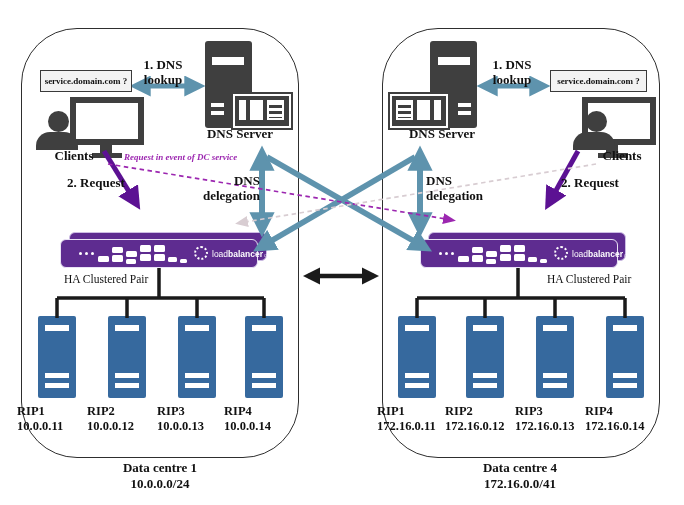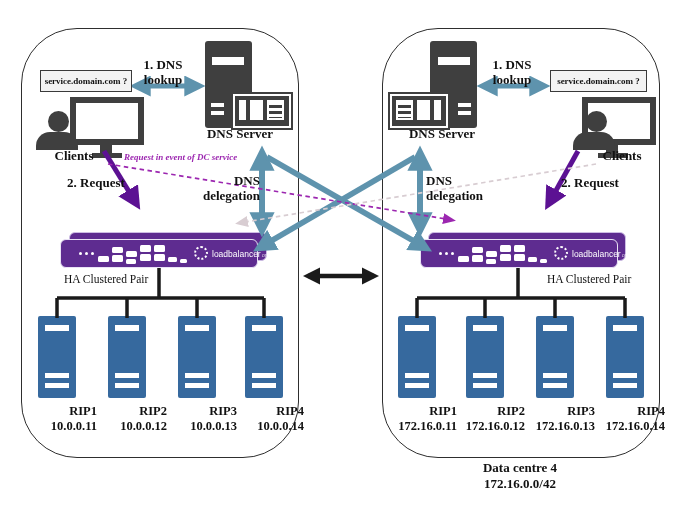--- a/index.html
+++ b/index.html
@@ -47,7 +47,7 @@
   .lb .spin{position:absolute;width:14px;height:14px;border:2px dotted #fff;border-radius:50%;box-sizing:border-box;}
   .lb .logo{position:absolute;font-family:"Liberation Sans",sans-serif;color:#fff;font-size:8.5px;white-space:nowrap;}
   .logo .l1{font-weight:400;}
-  .logo .l2{font-weight:400;}
+  .logo .l2{font-weight:700;}
   .logo .l3{font-size:5.5px;opacity:.75;margin-left:1px;}
   
   .server{position:absolute;top:316px;width:38px;height:82px;background:var(--server-blue,#36699e);

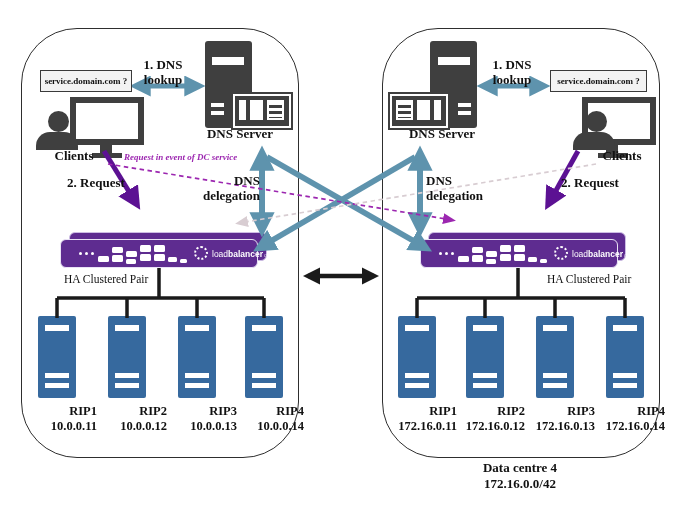--- a/index.html
+++ b/index.html
@@ -56,7 +56,7 @@
   .server .s2{position:absolute;left:7px;right:7px;top:57px;height:5px;background:#fff;}
   .server .s3{position:absolute;left:7px;right:7px;top:67px;height:5px;background:#fff;}
   .srvlbl{position:absolute;top:404px;width:80px;z-index:3;font-weight:bold;font-size:12.5px;
-          line-height:1.2;text-align:right;}
+          line-height:1.2;text-align:left;}
   
   .ln-teal{stroke:var(--teal-arrow,#5e93ad);}
   .ln-black{stroke:var(--line-black,#1a1a1a);}

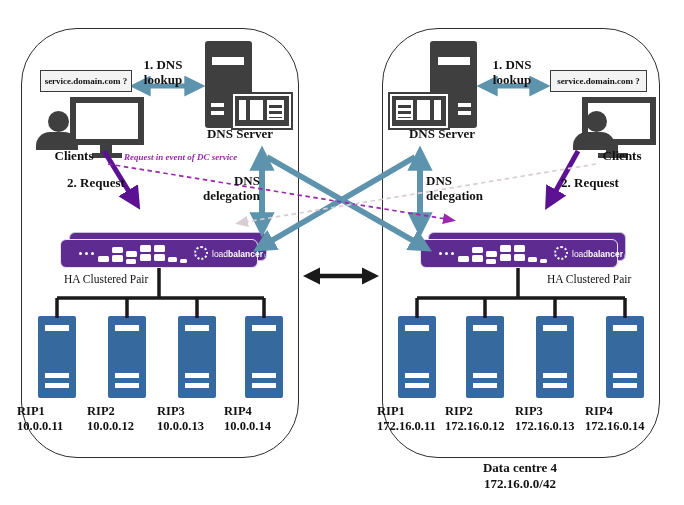--- a/index.html
+++ b/index.html
@@ -150,6 +150,9 @@
   <div class="srvlbl" style="left:157px"><span>RIP3</span><br><span>10.0.0.13</span></div>
   <div class="srvlbl" style="left:224px"><span>RIP4</span><br><span>10.0.0.14</span></div>
 
+  <div class="cap" style="left:90px;top:460px;width:140px">
+    <span>Data centre 1</span><br><span>10.0.0.0/24</span>
+  </div>
 
   <div class="query-box" style="left:550px;top:70px;width:95px;height:20px">
     <span>service.domain.com ?</span>

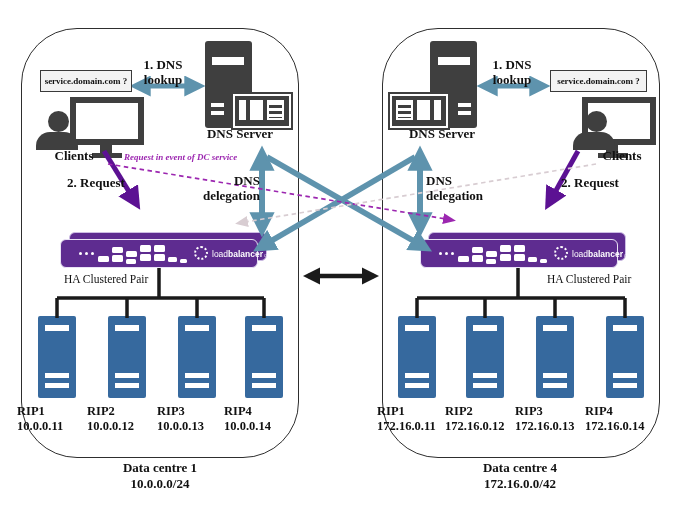--- a/index.html
+++ b/index.html
@@ -232,7 +232,7 @@
   <div class="srvlbl" style="left:585px"><span>RIP4</span><br><span>172.16.0.14</span></div>
 
   <div class="cap" style="left:450px;top:460px;width:140px">
-    <span>Data centre 4</span><br><span>172.16.0.0/42</span>
+    <span>Data centre 4</span><br><span>172.16.0.0/41</span>
   </div>
 
 

